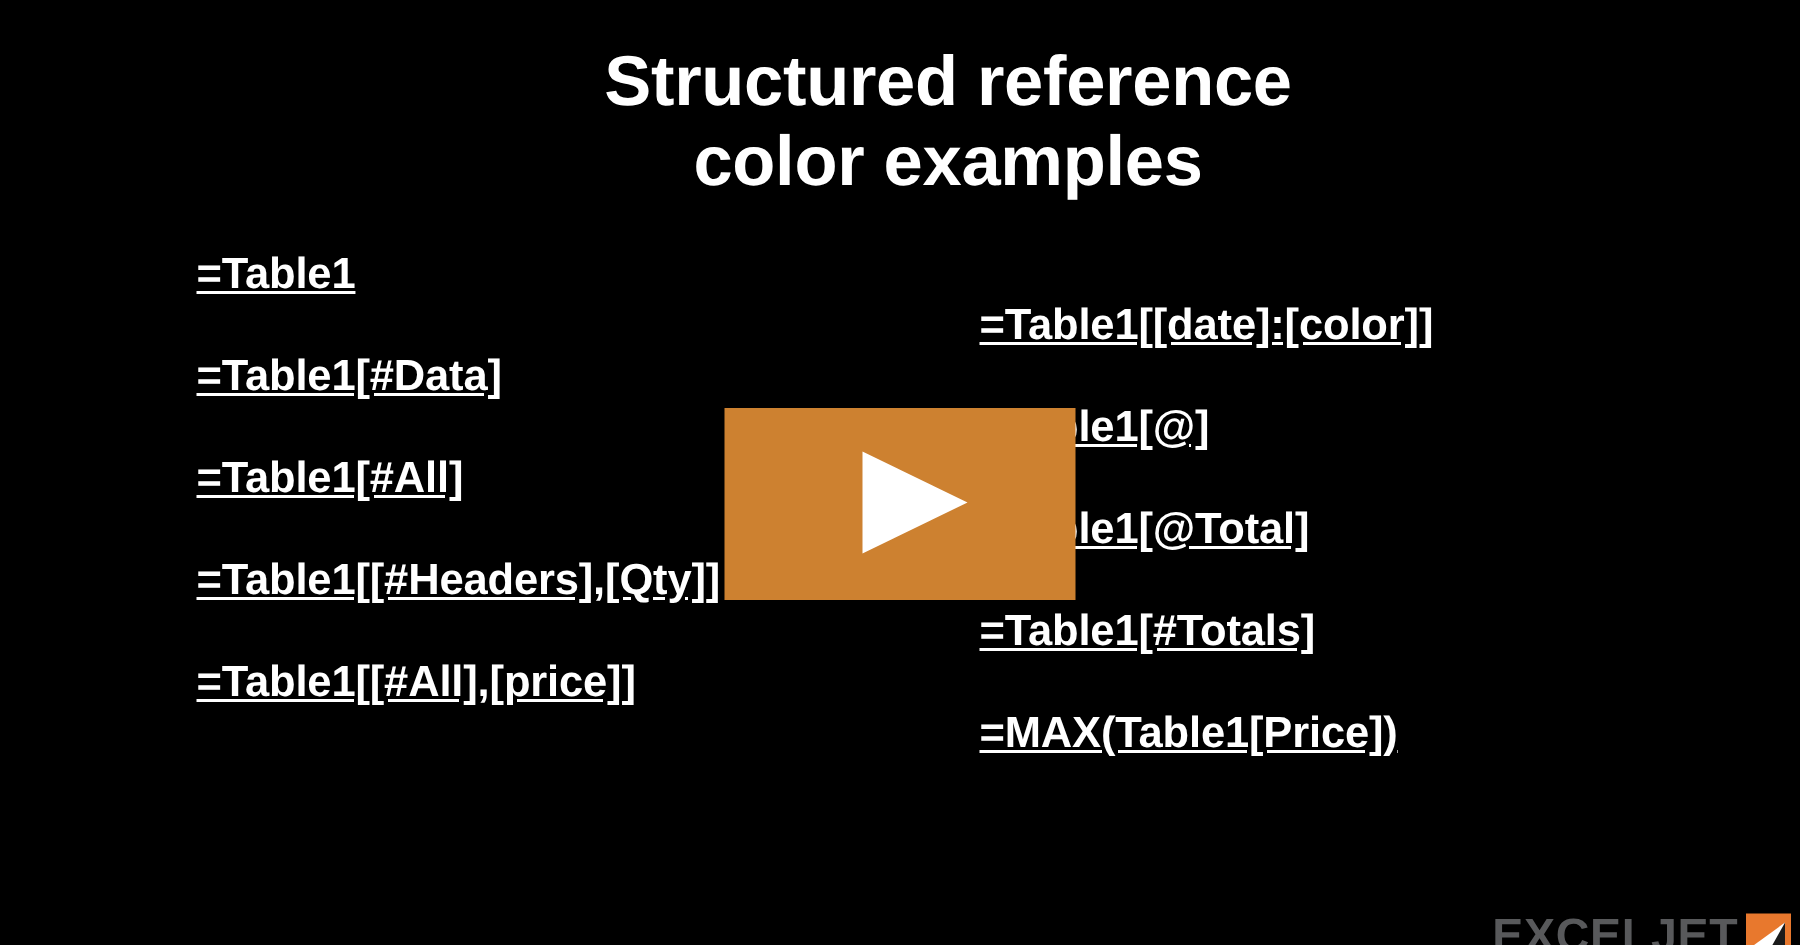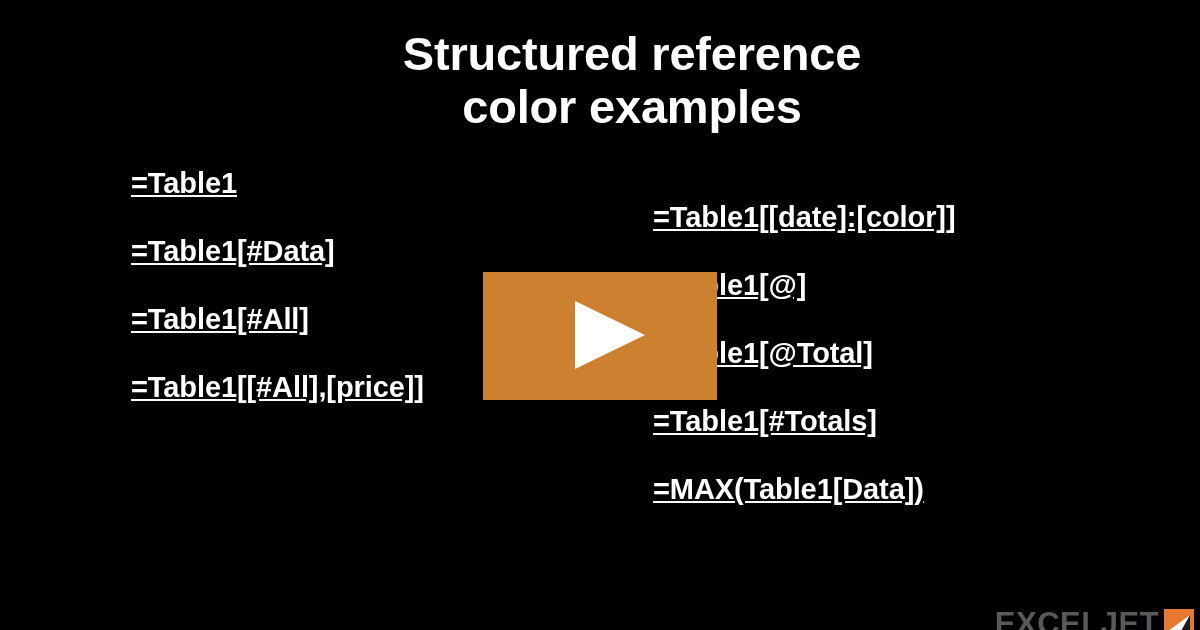--- a/index.html
+++ b/index.html
@@ -130,6 +130,7 @@
     <div class="syntax-line">=Table1</div>
     <div class="syntax-line">=Table1[#Data]</div>
     <div class="syntax-line">=Table1[#All]</div>
+    <div class="syntax-line">=Table1[[#Headers],[Qty]]</div>
     <div class="syntax-line">=Table1[[#All],[price]]</div>
   </div>
 

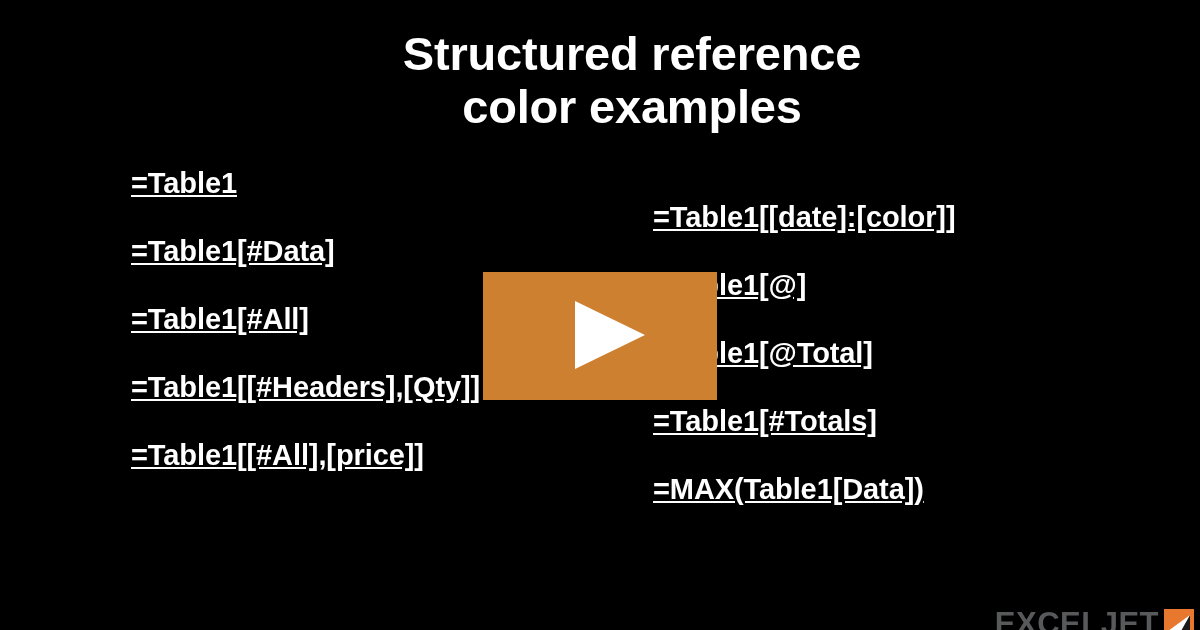--- a/index.html
+++ b/index.html
@@ -139,7 +139,7 @@
     <div class="syntax-line">=Table1[@]</div>
     <div class="syntax-line">=Table1[@Total]</div>
     <div class="syntax-line">=Table1[#Totals]</div>
-    <div class="syntax-line">=MAX(Table1[Data])</div>
+    <div class="syntax-line">=MAX(Table1[Price])</div>
   </div>
 
   <div class="play-overlay" title="Play video">

